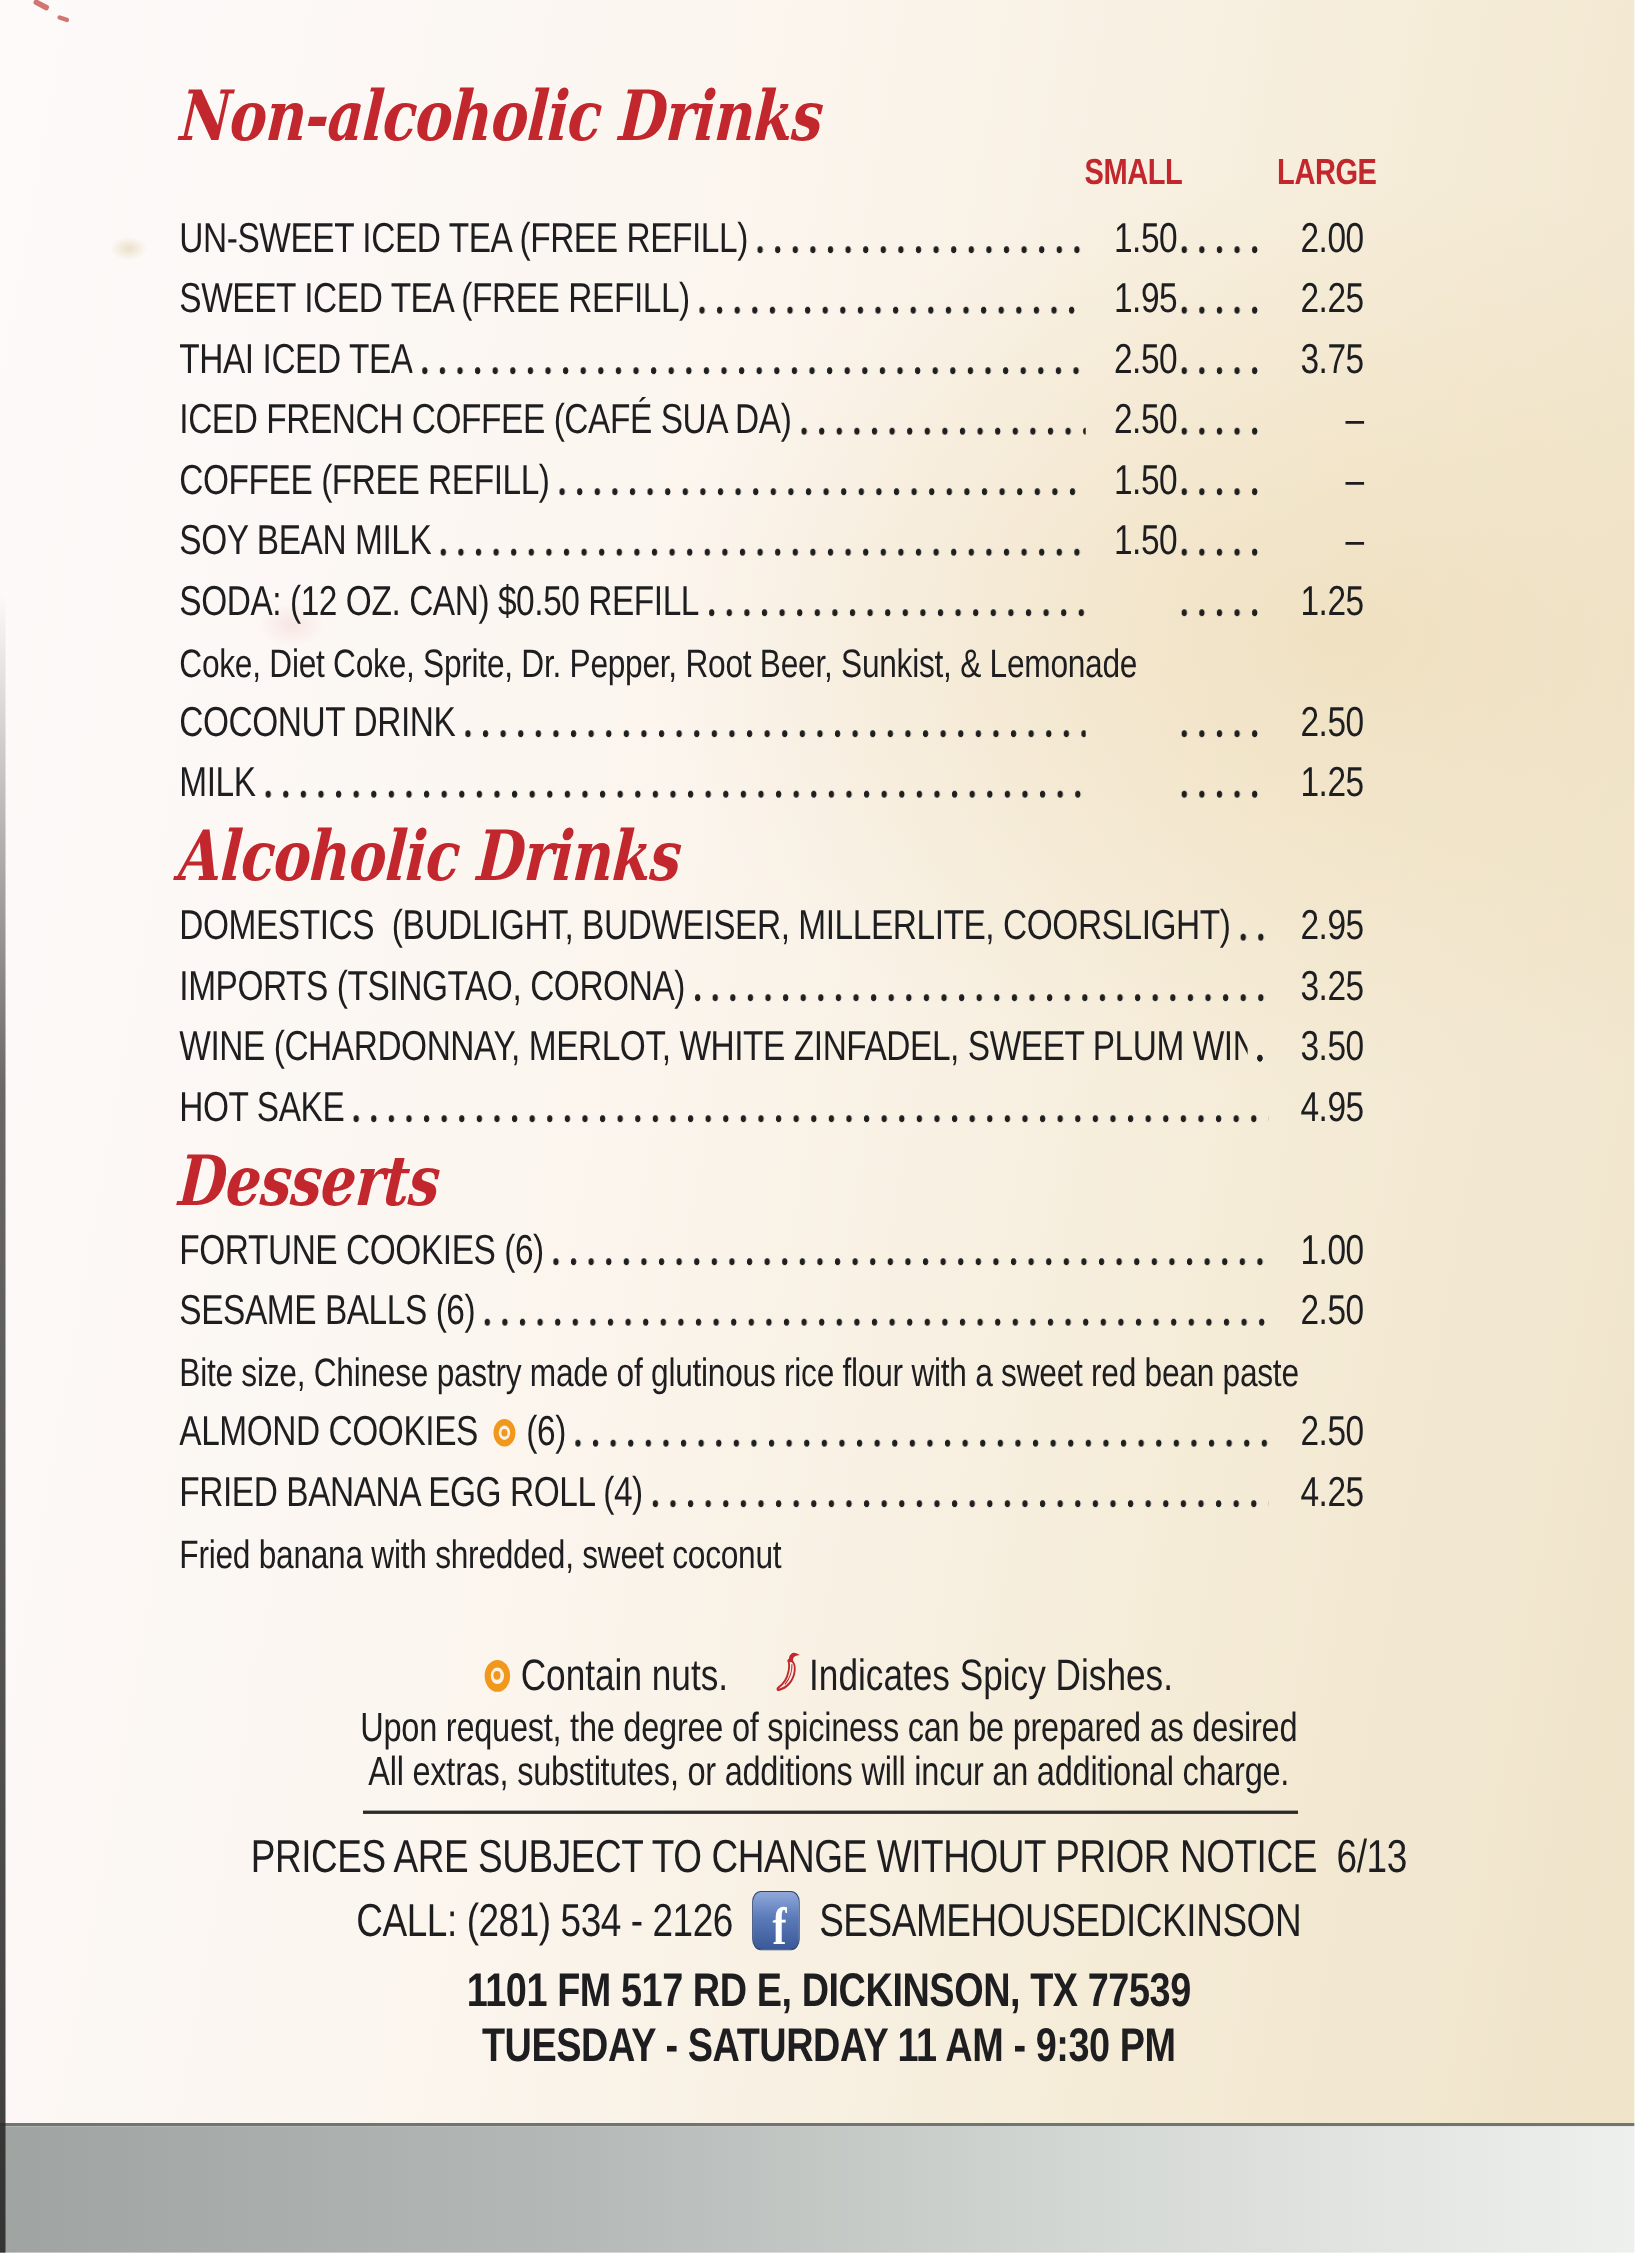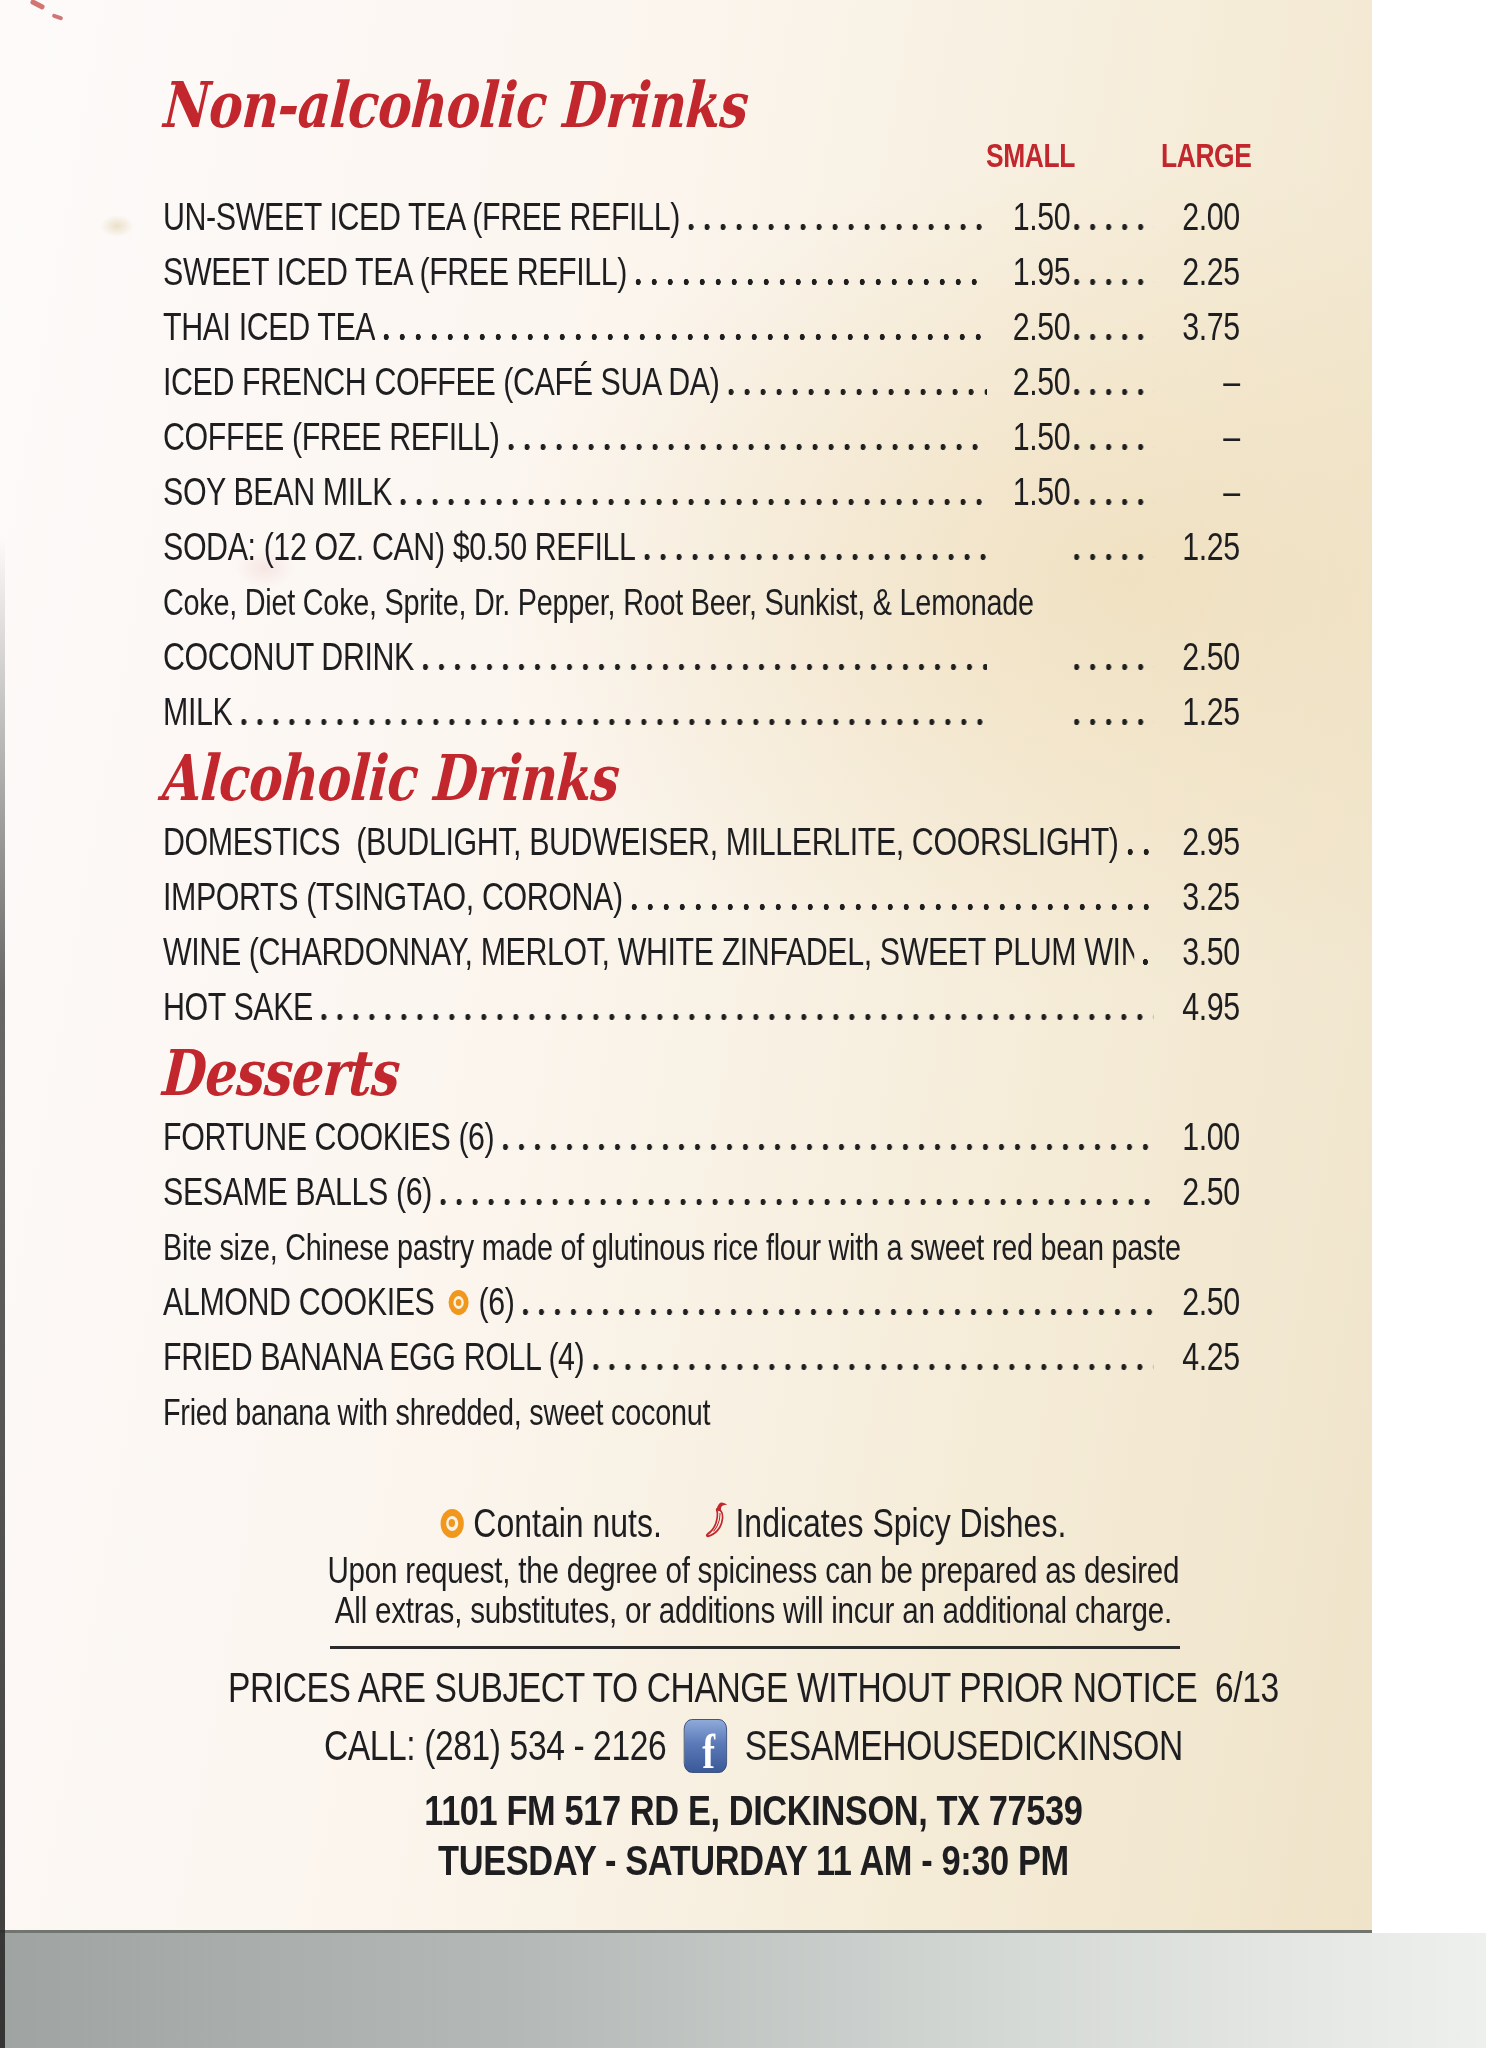--- a/index.html
+++ b/index.html
@@ -11,7 +11,7 @@
   }
   
   .page {
-    position:absolute; left:0; top:0; width:1372px; height:1930px;
+    position:absolute; left:0; top:0; width:1486px; height:1930px;
     background:
       radial-gradient(900px 600px at 82% 30%, rgba(236,216,176,0.55), rgba(236,216,176,0) 70%),
       linear-gradient(100deg,#fdfafa 0%, #fbf5ee 40%, #f5ecd8 72%, #efe3c9 100%);

